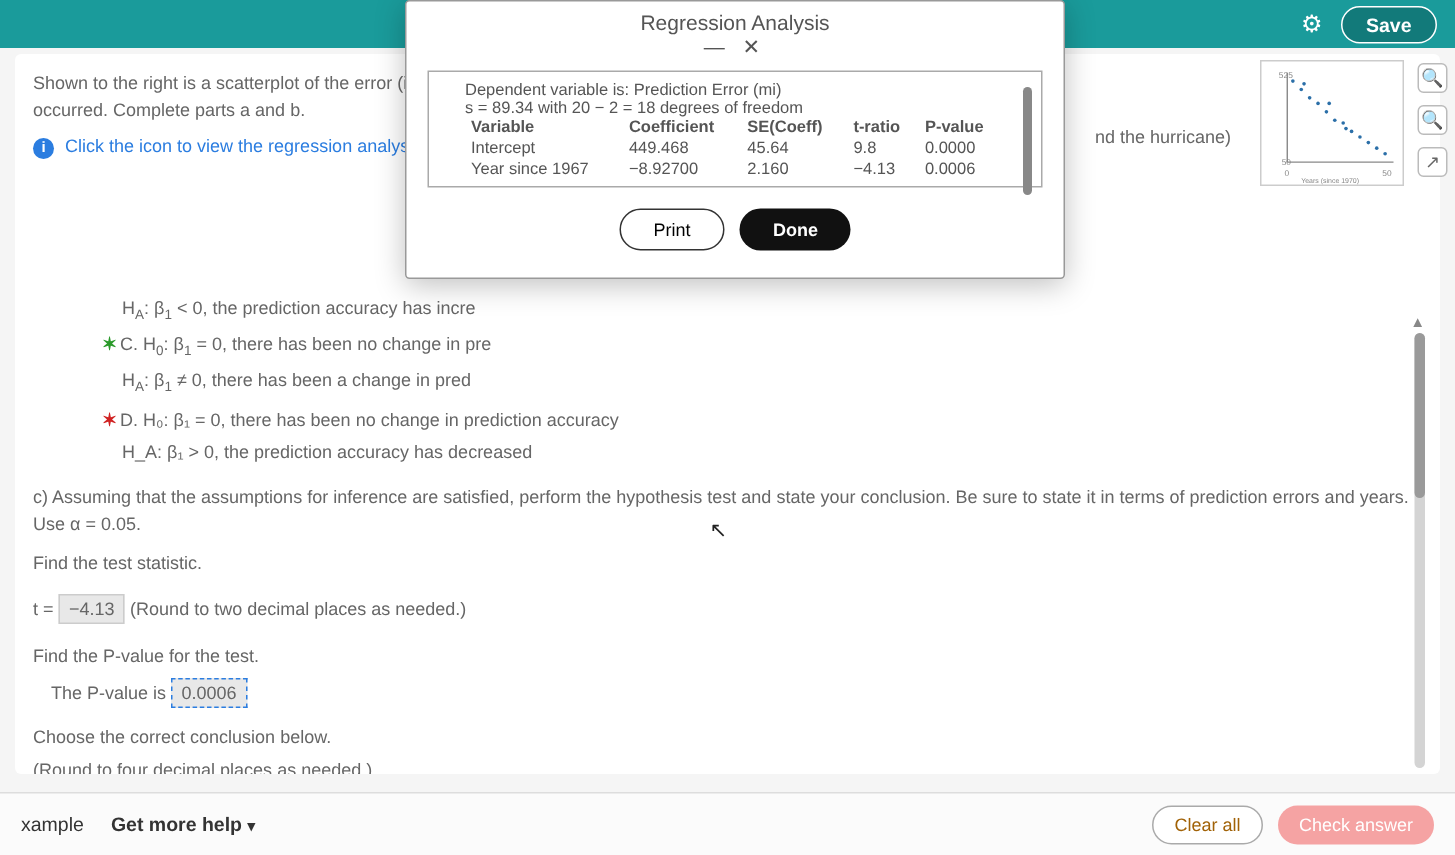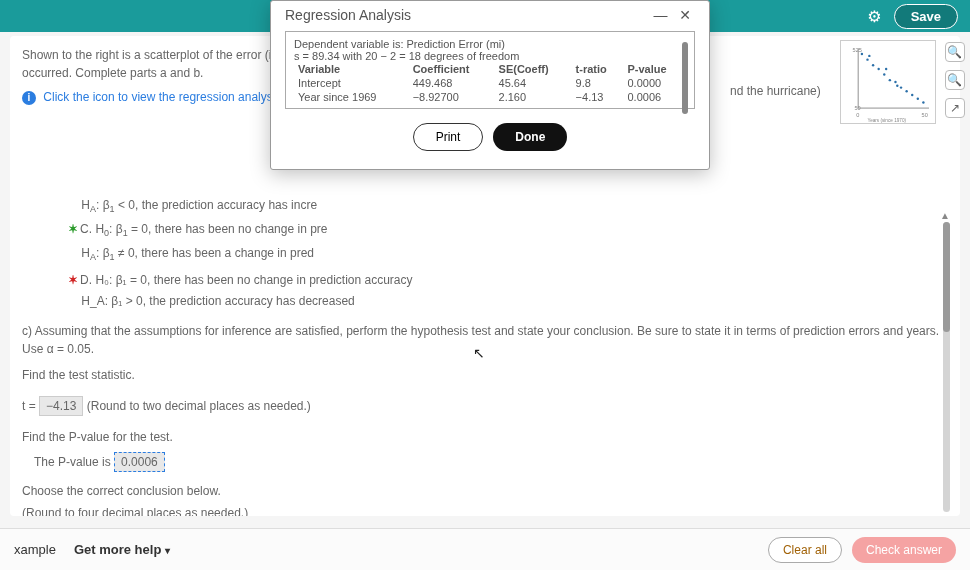--- a/index.html
+++ b/index.html
@@ -29,7 +29,7 @@
 .ghelp { font-weight:bold; color:#333; margin-left:18px;}
 .xample { color:#333; font-weight:500;}
 .modal { position:absolute; top:0; left:270px; width:440px; background:#fff; border:1px solid #999; border-radius:3px; box-shadow:0 4px 20px rgba(0,0,0,.25); z-index:60; padding:6px 14px 18px;}
-.modal-hd { display:flex; justify-content:space-between; align-items:center; font-size:14px; color:#555;}
+.modal-hd { display:flex; justify-content:space-between; align-items:center; font-size:14px; color:#555;flex-direction:column;}
 .modal-hd .ctl { font-size:14px; letter-spacing:4px; color:#555;}
 .stat-box { border:1px solid #aaa; margin:8px 0 14px; padding:6px 8px 4px; font-size:11px; position:relative;}
 .stat-tbl { width:100%; font-size:11px; border-collapse:collapse;}

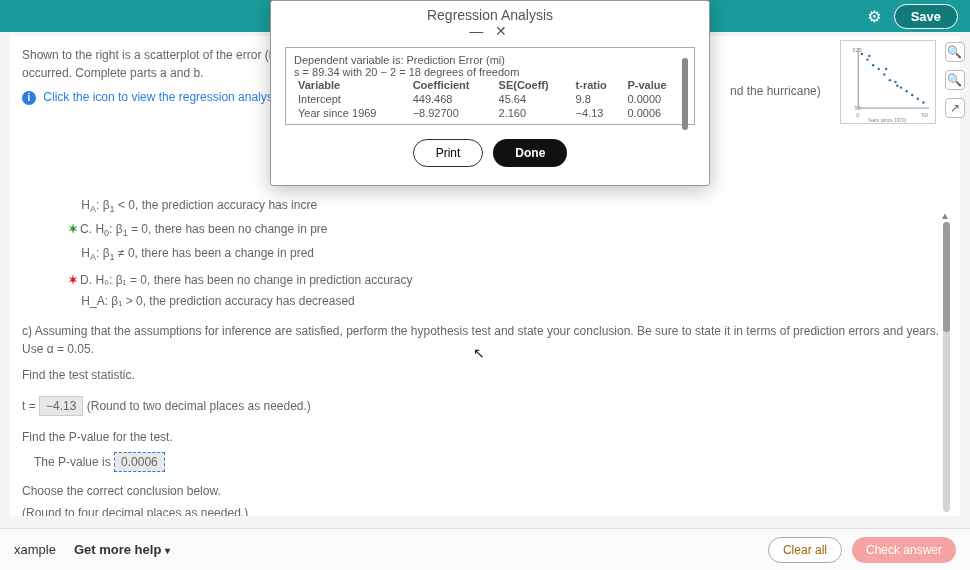--- a/index.html
+++ b/index.html
@@ -31,7 +31,7 @@
 .modal { position:absolute; top:0; left:270px; width:440px; background:#fff; border:1px solid #999; border-radius:3px; box-shadow:0 4px 20px rgba(0,0,0,.25); z-index:60; padding:6px 14px 18px;}
 .modal-hd { display:flex; justify-content:space-between; align-items:center; font-size:14px; color:#555;flex-direction:column;}
 .modal-hd .ctl { font-size:14px; letter-spacing:4px; color:#555;}
-.stat-box { border:1px solid #aaa; margin:8px 0 14px; padding:6px 8px 4px; font-size:11px; position:relative;}
+.stat-box { border:1px solid #aaa; margin:8px 0 14px; padding:6px 24px 4px; font-size:11px; position:relative;}
 .stat-tbl { width:100%; font-size:11px; border-collapse:collapse;}
 .stat-tbl th,.stat-tbl td { text-align:left; padding:1px 4px;}
 .stat-tbl th { font-weight:bold;}

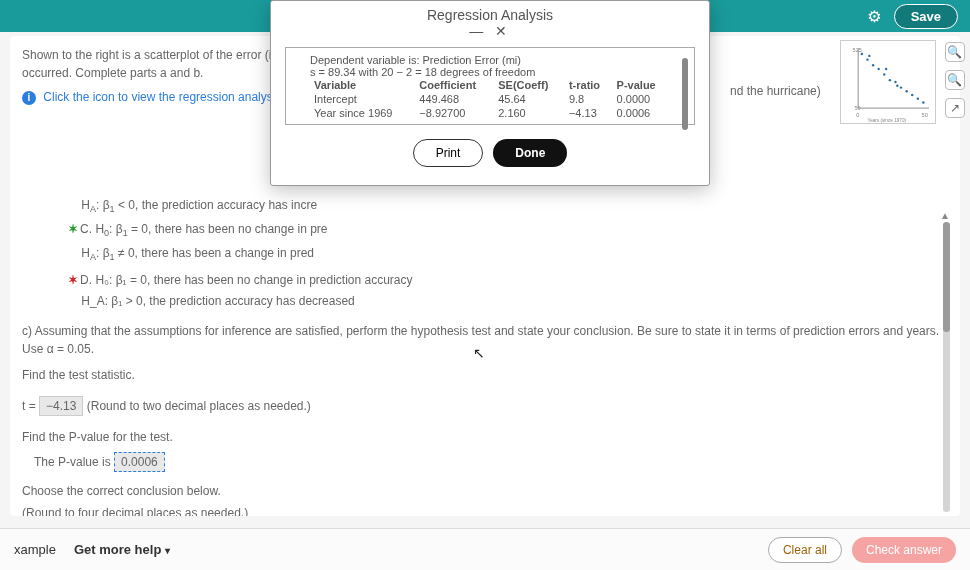--- a/index.html
+++ b/index.html
@@ -179,7 +179,7 @@
         <td>0.0000</td>
       </tr>
       <tr>
-        <td>Year since 1969</td>
+        <td>Year since 1967</td>
         <td>−8.92700</td>
         <td>2.160</td>
         <td>−4.13</td>

